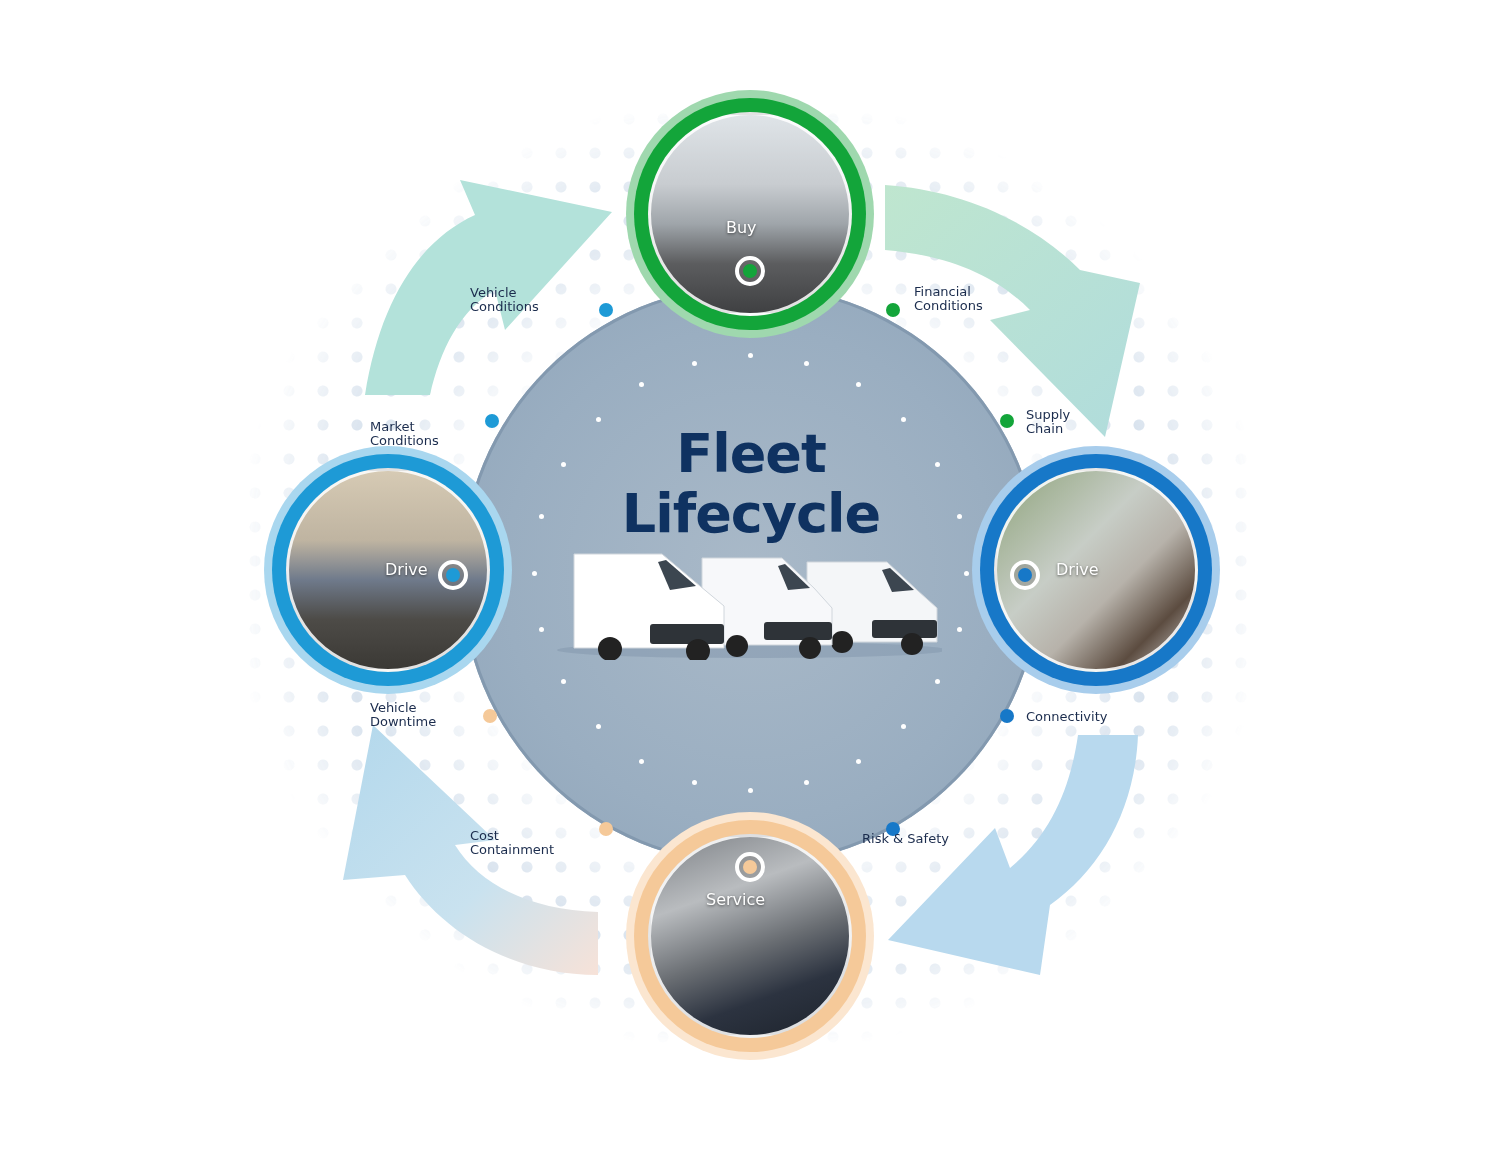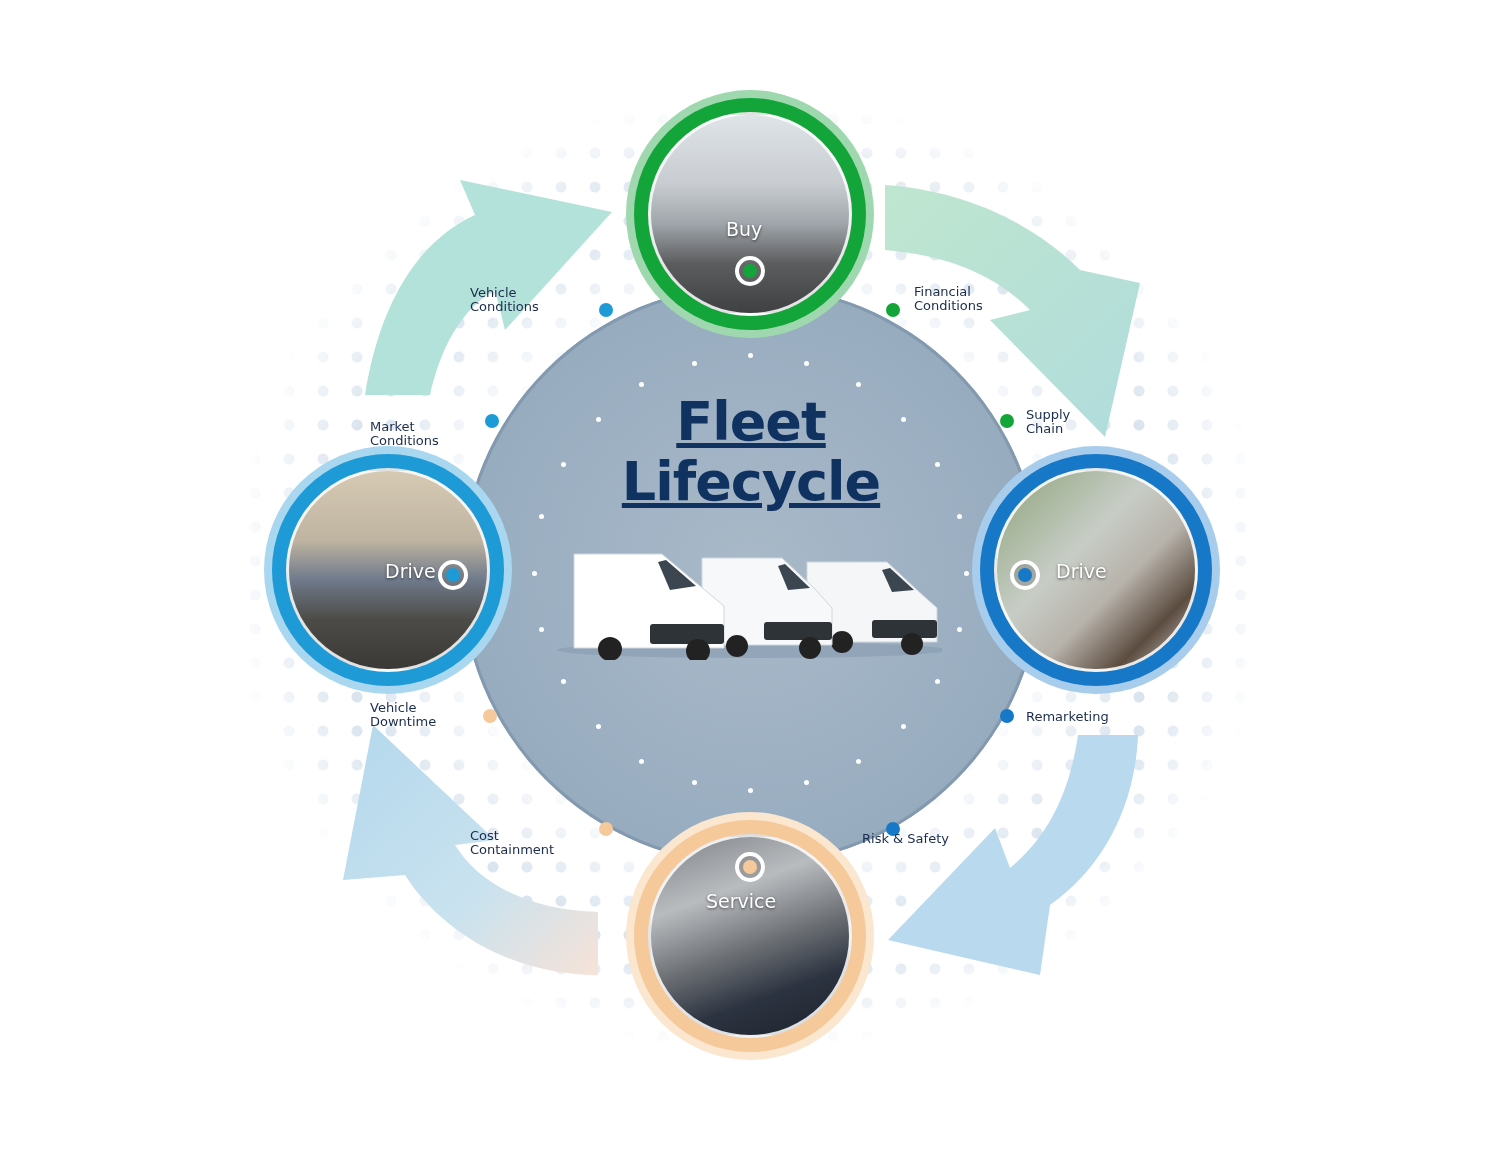--- a/index.html
+++ b/index.html
@@ -39,7 +39,7 @@
     border: 3px solid rgba(255,255,255,0.85);
   }
   .stage-label {
-    position: absolute; color: #ffffff; font-size: 19px; font-weight: normal;
+    position: absolute; color: #ffffff; font-size: 16px; font-weight: normal;
     text-shadow: 0 1px 3px rgba(0,0,0,0.6);
   }
   .target {

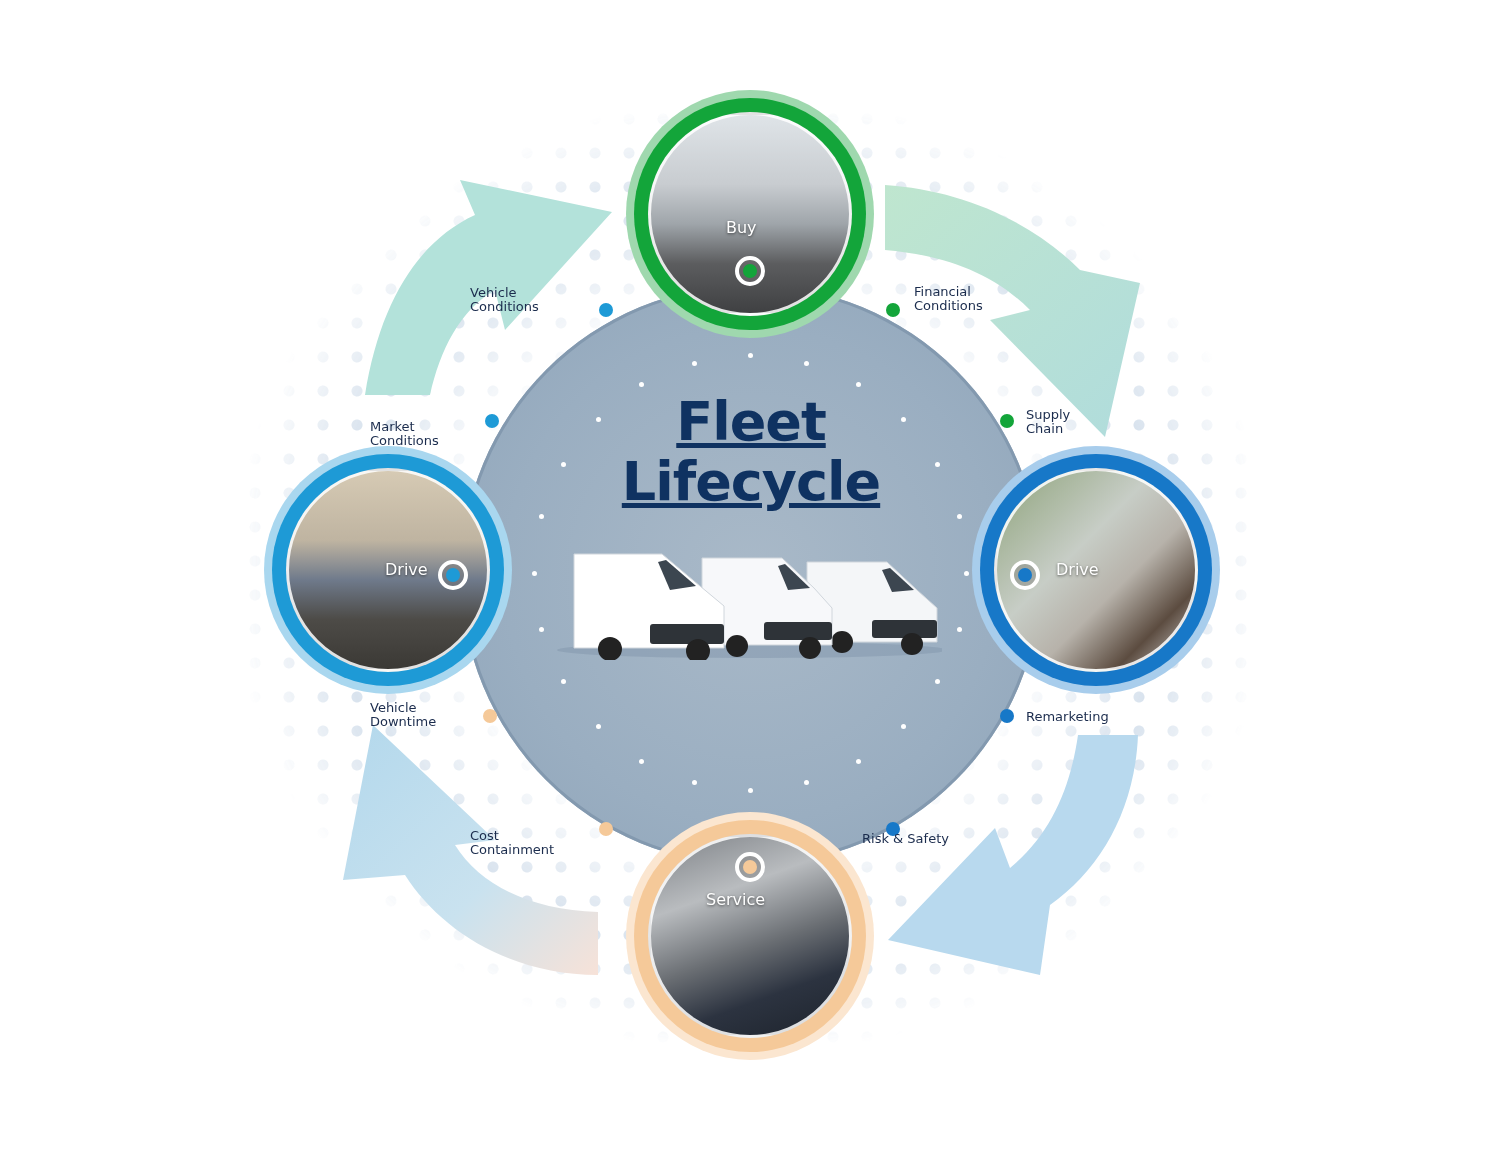--- a/index.html
+++ b/index.html
@@ -25,8 +25,8 @@
   }
   .hub-dot { position: absolute; width: 5px; height: 5px; border-radius: 50%; background: #ffffff; }
   .title {
-    position: absolute; left: 561px; top: 392px; width: 380px; text-align: center;
-    color: #0f3261; font-weight: bold; font-size: 54px; line-height: 60px; letter-spacing: -1px; text-decoration: underline;
+    position: absolute; left: 561px; top: 424px; width: 380px; text-align: center;
+    color: #0f3261; font-weight: bold; font-size: 54px; line-height: 60px; letter-spacing: -1px;
   }
   .vans { position: absolute; left: 552px; top: 550px; width: 390px; height: 110px; }
   .stage {

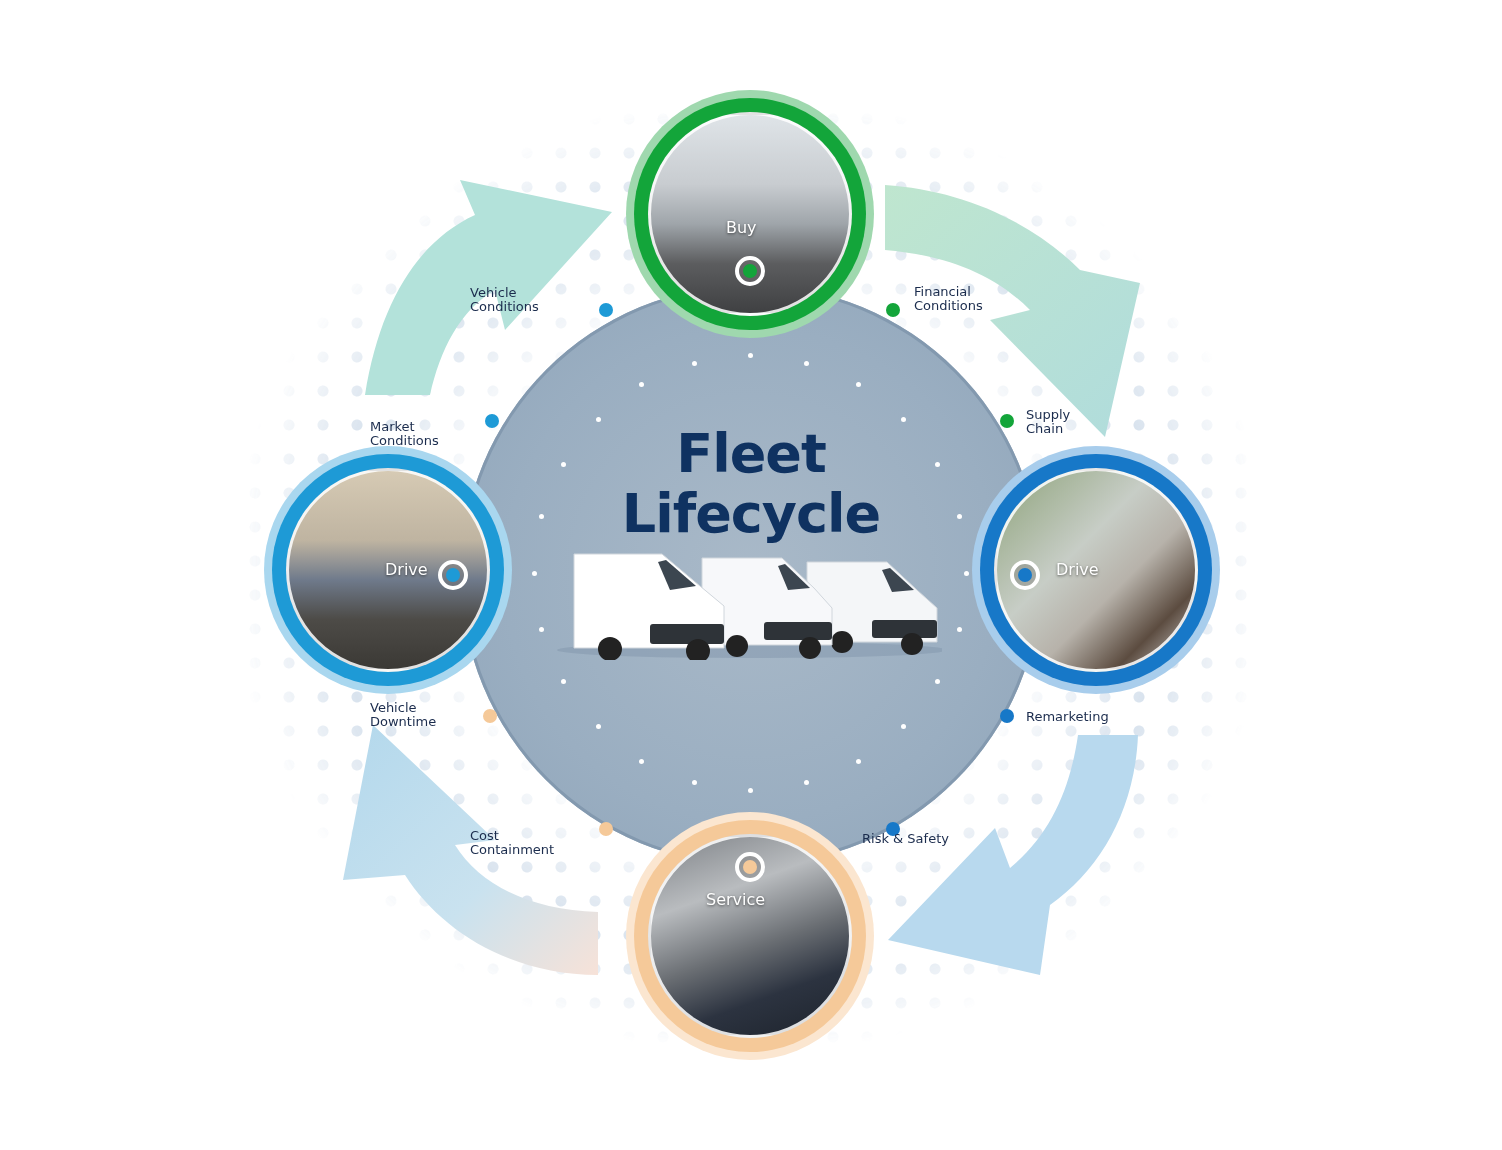--- a/index.html
+++ b/index.html
@@ -192,7 +192,7 @@
 </div>
 
 <div class="pdot" style="left:1000px;top:709px;background:#1778c8"></div>
-<div class="plabel" style="left:1026px;top:710px">Remarketing</div>
+<div class="plabel" style="left:1026px;top:710px">Connectivity</div>
 
 <div class="pdot" style="left:886px;top:822px;background:#1778c8"></div>
 <div class="plabel" style="left:862px;top:832px">Risk &amp; Safety</div>

